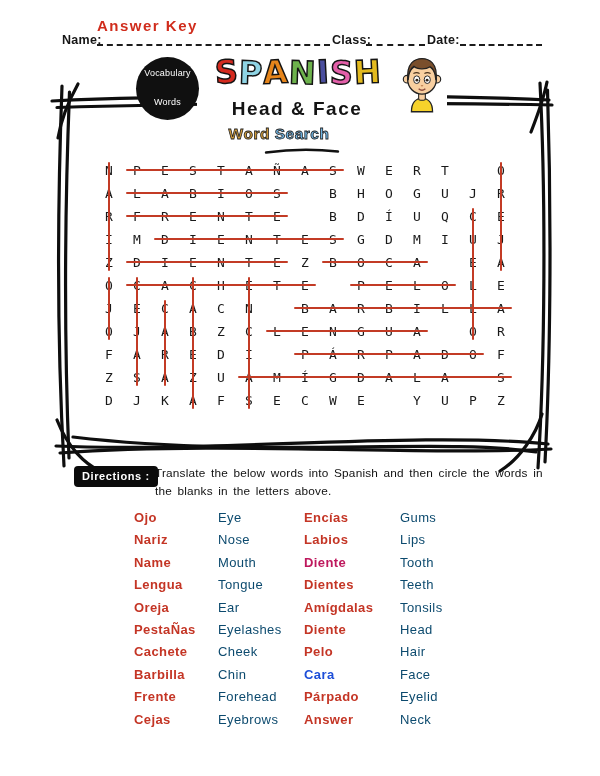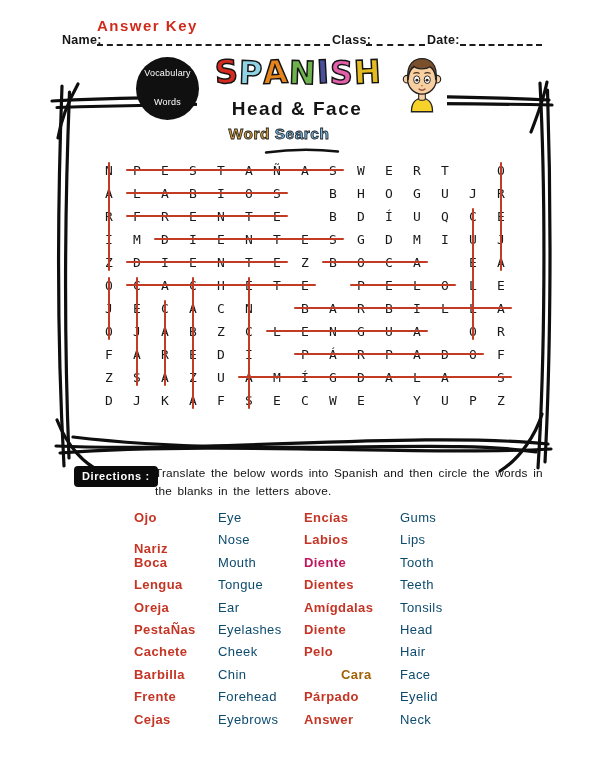--- a/index.html
+++ b/index.html
@@ -313,7 +313,7 @@
       <div class="wl-en">Eye</div>
       <div class="wl-es" style="color: rgb(196, 53, 37);">Encías</div>
       <div class="wl-en">Gums</div>
-      <div class="wl-es" style="color: rgb(196, 53, 37); margin-top: 9px;">Nariz</div>
+      <div class="wl-es" style="color: rgb(196, 53, 37);">Nariz</div>
       <div class="wl-en">Nose</div>
       <div class="wl-es" style="color: rgb(196, 53, 37);">Labios</div>
       <div class="wl-en">Lips</div>

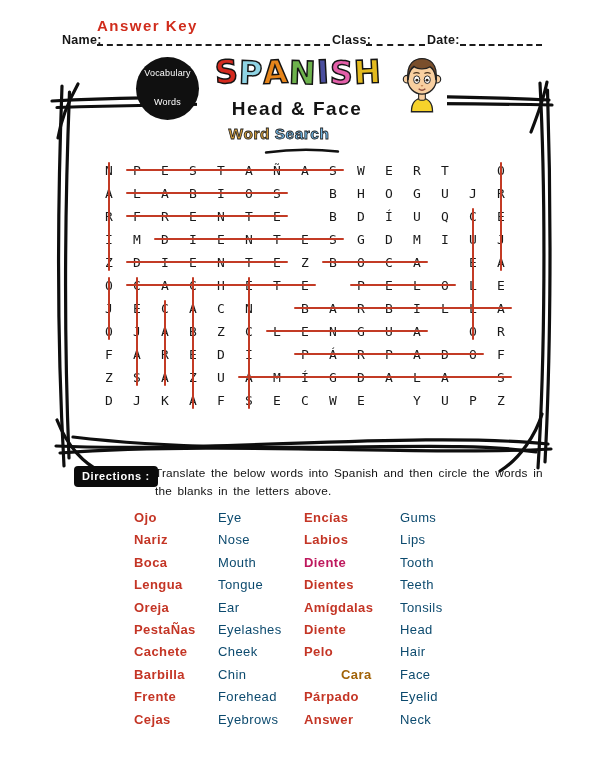--- a/index.html
+++ b/index.html
@@ -317,7 +317,7 @@
       <div class="wl-en">Nose</div>
       <div class="wl-es" style="color: rgb(196, 53, 37);">Labios</div>
       <div class="wl-en">Lips</div>
-      <div class="wl-es" style="color: rgb(196, 53, 37);">Boca</div>
+      <div class="wl-es" style="color: rgb(196, 53, 37);">Name</div>
       <div class="wl-en">Mouth</div>
       <div class="wl-es" style="color: #be185d;">Diente</div>
       <div class="wl-en">Tooth</div>

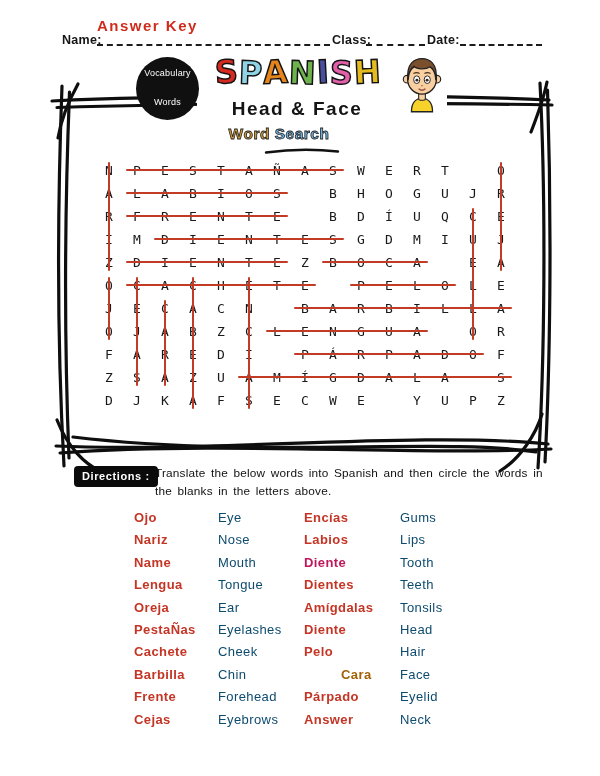--- a/index.html
+++ b/index.html
@@ -339,7 +339,7 @@
       <div class="wl-en">Hair</div>
       <div class="wl-es" style="color: rgb(196, 53, 37);">Barbilla</div>
       <div class="wl-en">Chin</div>
-      <div class="wl-es" style="color: #a16207; margin-left: 37px;">Cara</div>
+      <div class="wl-es" style="color: #1d4ed8;">Cara</div>
       <div class="wl-en">Face</div>
       <div class="wl-es" style="color: rgb(196, 53, 37);">Frente</div>
       <div class="wl-en">Forehead</div>

